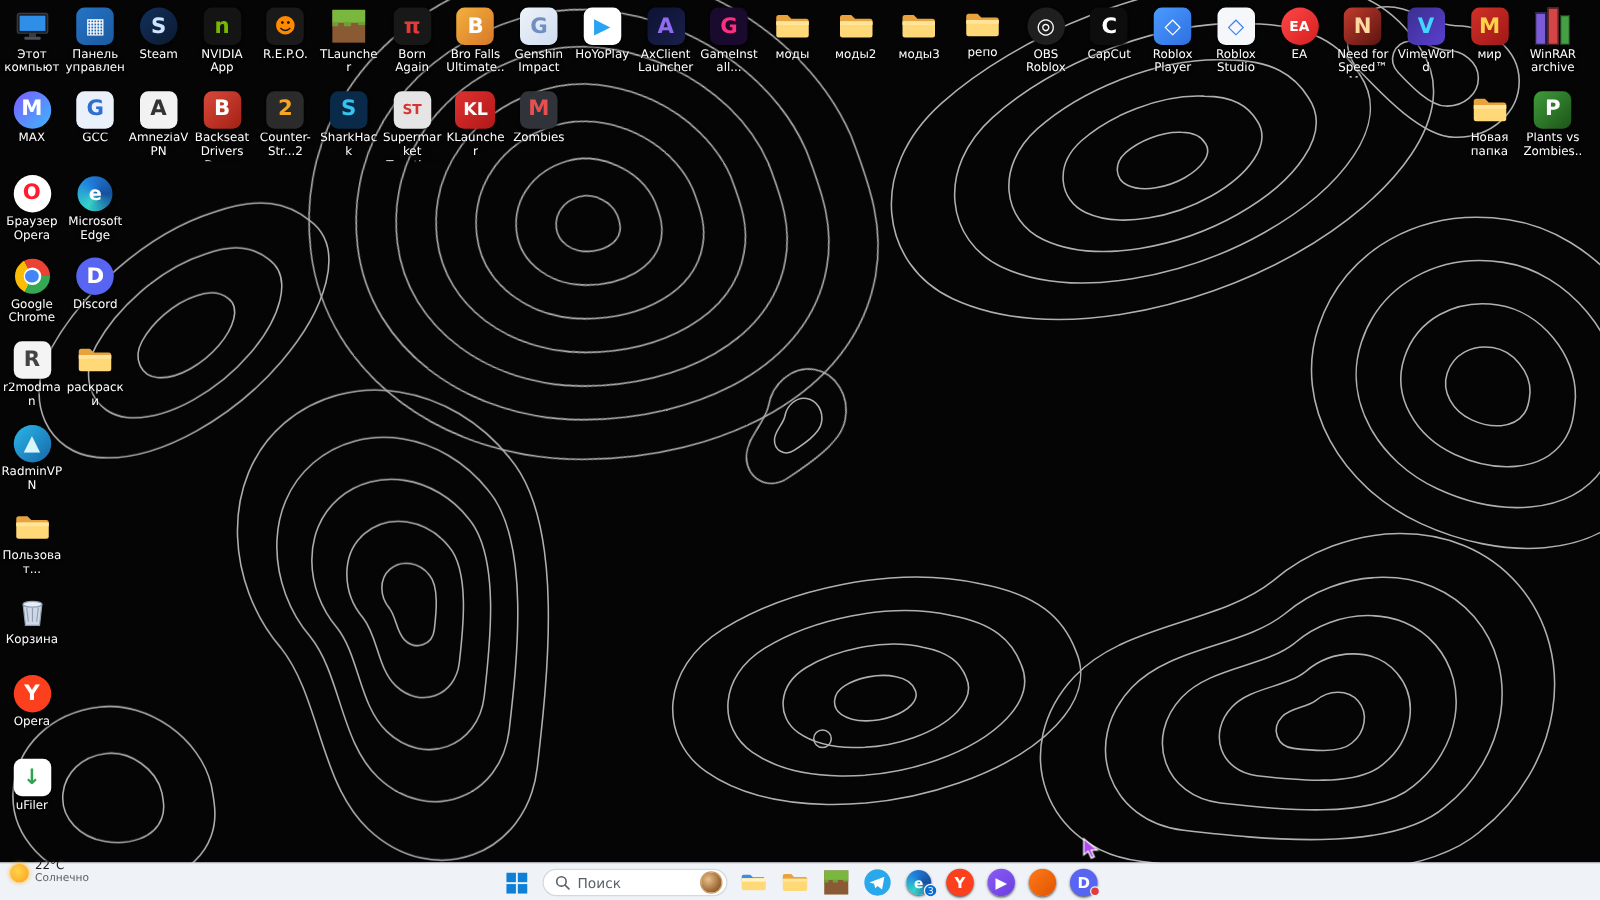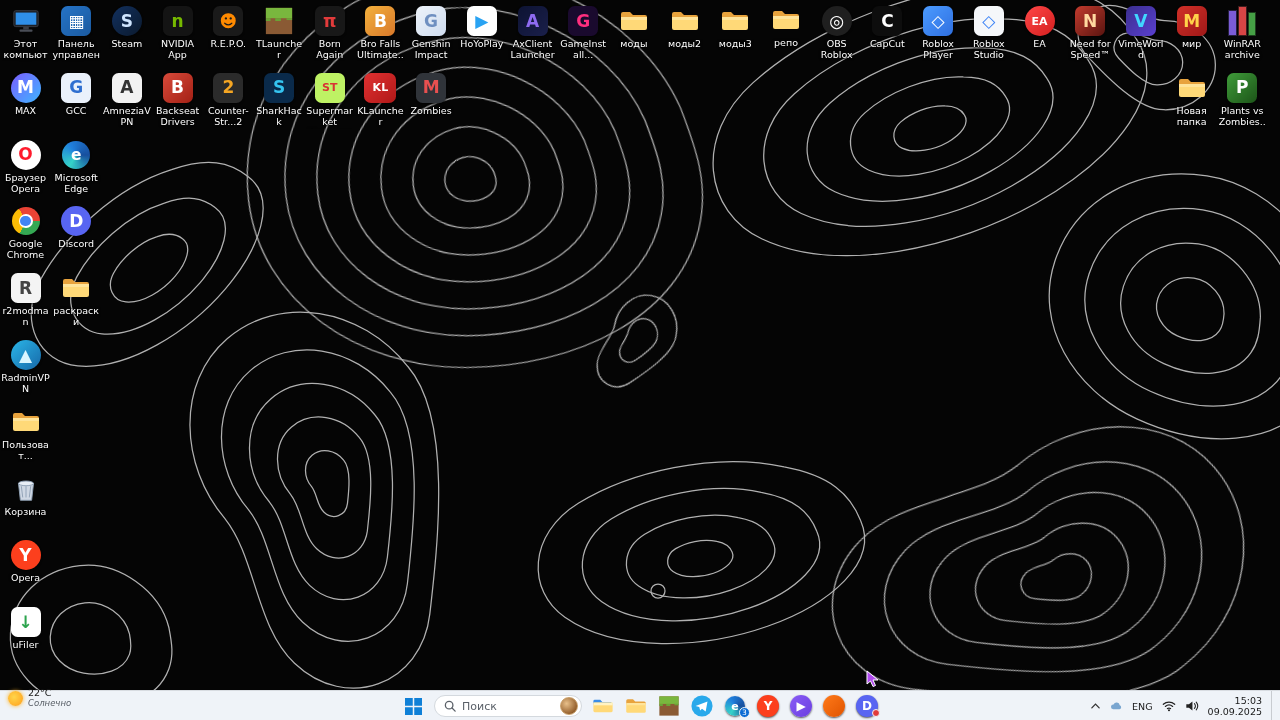--- a/index.html
+++ b/index.html
@@ -334,7 +334,7 @@
       </div>
       <div class="dicon" style="left: 305.2px; top: 71.8px;">
         <div class="dicon-img">
-          <div class="bdg" style="width:30px;height:30px;border-radius:22%;background:#bef264;color:#d83434;font-size:11px">ST</div>
+          <div class="bdg" style="width:30px;height:30px;border-radius:22%;background:#e5e5e5;color:#d83434;font-size:11px">ST</div>
         </div>
 <div class="dicon-label">Supermarket Together</div>
       </div>

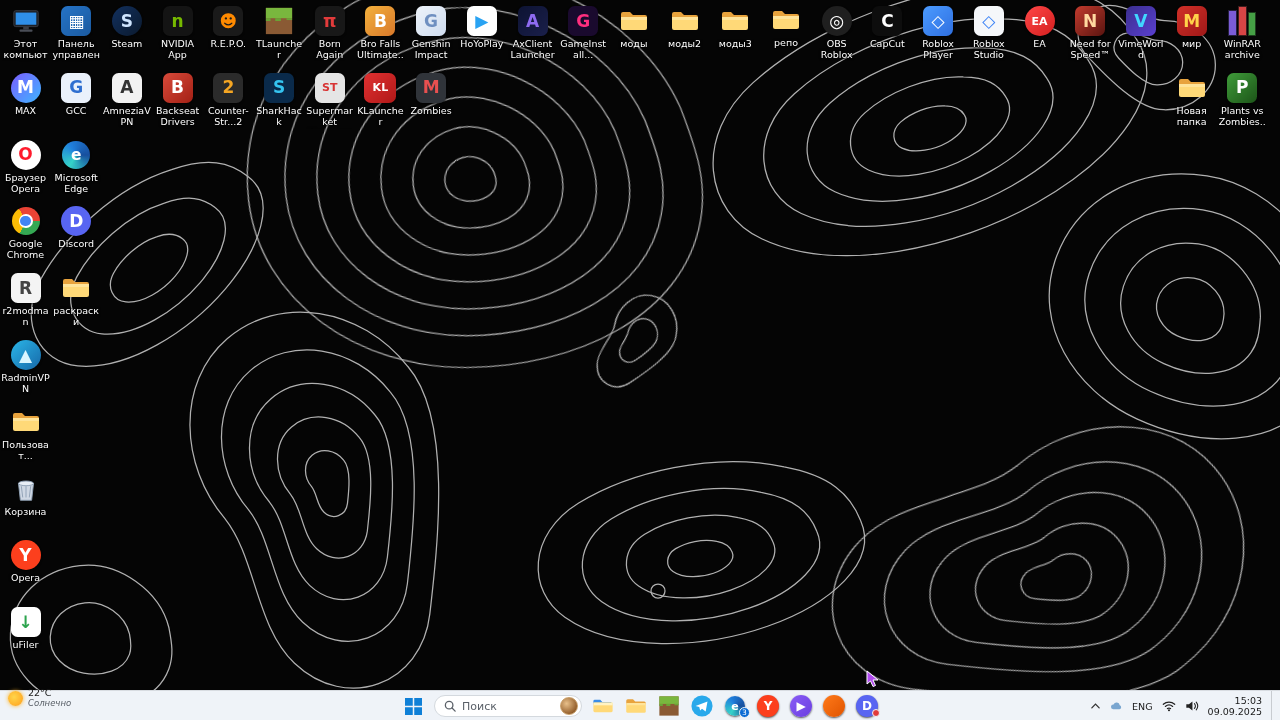--- a/index.html
+++ b/index.html
@@ -340,7 +340,7 @@
       </div>
       <div class="dicon" style="left: 355.9px; top: 71.8px;">
         <div class="dicon-img">
-          <div class="bdg" style="width:54px;height:30px;border-radius:22%;background:linear-gradient(135deg, #e03131, #b01818);color:#ffffff;font-size:11px">KL</div>
+          <div class="bdg" style="width:54px;height:30px;border-radius:22%;background:linear-gradient(135deg, #e03131, #b01818);color:#ffffff;font-size:14px">KL</div>
         </div>
 <div class="dicon-label">KLauncher</div>
       </div>

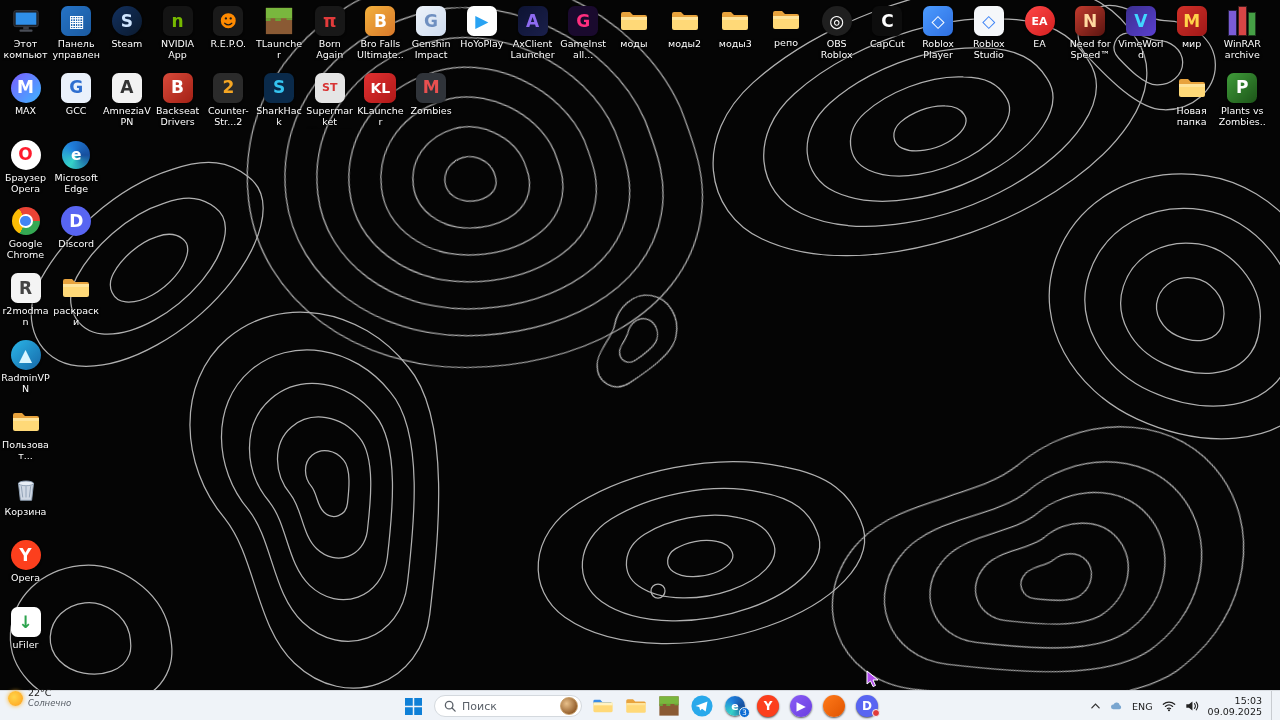--- a/index.html
+++ b/index.html
@@ -23,7 +23,7 @@
   .sun{width:15px;height:15px;border-radius:50%;background:radial-gradient(circle at 40% 40%,#ffd54a,#ff9d1a);box-shadow:0 0 4px #ffb52a;}
   .wtxt{display:flex;flex-direction:column;justify-content:center;}
   .wtemp{font-size:9.5px;color:#1a1a1a;line-height:1.15;}
-  .wdesc{font-size:8.5px;color:#5a6068;line-height:1.1;font-style:italic;}
+  .wdesc{font-size:8.5px;color:#5a6068;line-height:1.1;}
   .tb-center{position:absolute;left:50%;top:0;transform:translateX(-50%);height:30px;display:flex;align-items:center;gap:3px;}
   .tb-btn{width:30px;height:26px;display:flex;align-items:center;justify-content:center;border-radius:5px;position:relative;}
   .search-pill{height:22px;min-width:148px;background:#fff;border:1px solid #d4d9de;border-radius:12px;

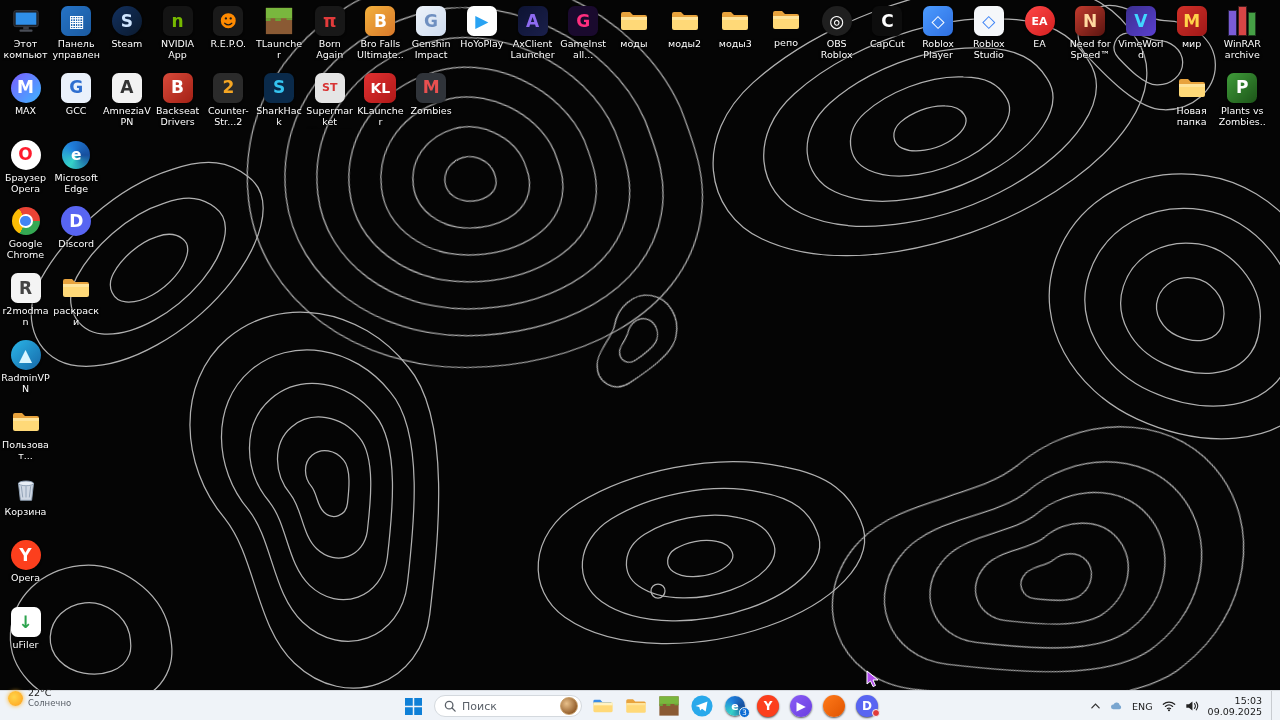--- a/index.html
+++ b/index.html
@@ -549,28 +549,6 @@
         </div>
     </div>
 
-    <div class="tb-right">
-      <svg width="11" height="8" viewBox="0 0 12 8">
-        <path d="M2 6 L6 2 L10 6" fill="none" stroke="#333" stroke-width="1.4" stroke-linecap="round"></path>
-      </svg>
-      <svg width="13" height="11" viewBox="0 0 16 13">
-        <path d="M4 10 a3 3 0 0 1 0.4-6 a4 4 0 0 1 7.6 1 a2.6 2.6 0 0 1 -0.4 5 z" fill="#7aa6d0"></path>
-      </svg>
-      <span class="tray-lang">ENG</span>
-      <svg width="14" height="12" viewBox="0 0 16 13">
-        <path d="M1.5 4.5 a10 10 0 0 1 13 0 M3.8 7 a6.5 6.5 0 0 1 8.4 0 M6.2 9.4 a3.2 3.2 0 0 1 3.6 0" stroke="#222" fill="none" stroke-width="1.4" stroke-linecap="round"></path>
-        <circle cx="8" cy="11.4" r="1.2" fill="#222"></circle>
-      </svg>
-      <svg width="14" height="12" viewBox="0 0 16 12">
-        <path d="M1.5 4 h3 l4 -3.2 v10.4 l-4 -3.2 h-3 z" fill="#222"></path>
-        <path d="M10.8 3.2 a4.5 4.5 0 0 1 0 5.6 M12.8 1.6 a7 7 0 0 1 0 8.8" stroke="#222" fill="none" stroke-width="1.2" stroke-linecap="round"></path>
-      </svg>
-      <div class="clock">
-        <div>15:03</div>
-        <div>09.09.2025</div>
-      </div>
-      <div class="show-desktop"></div>
-    </div>
   </div>
 </div>
 

